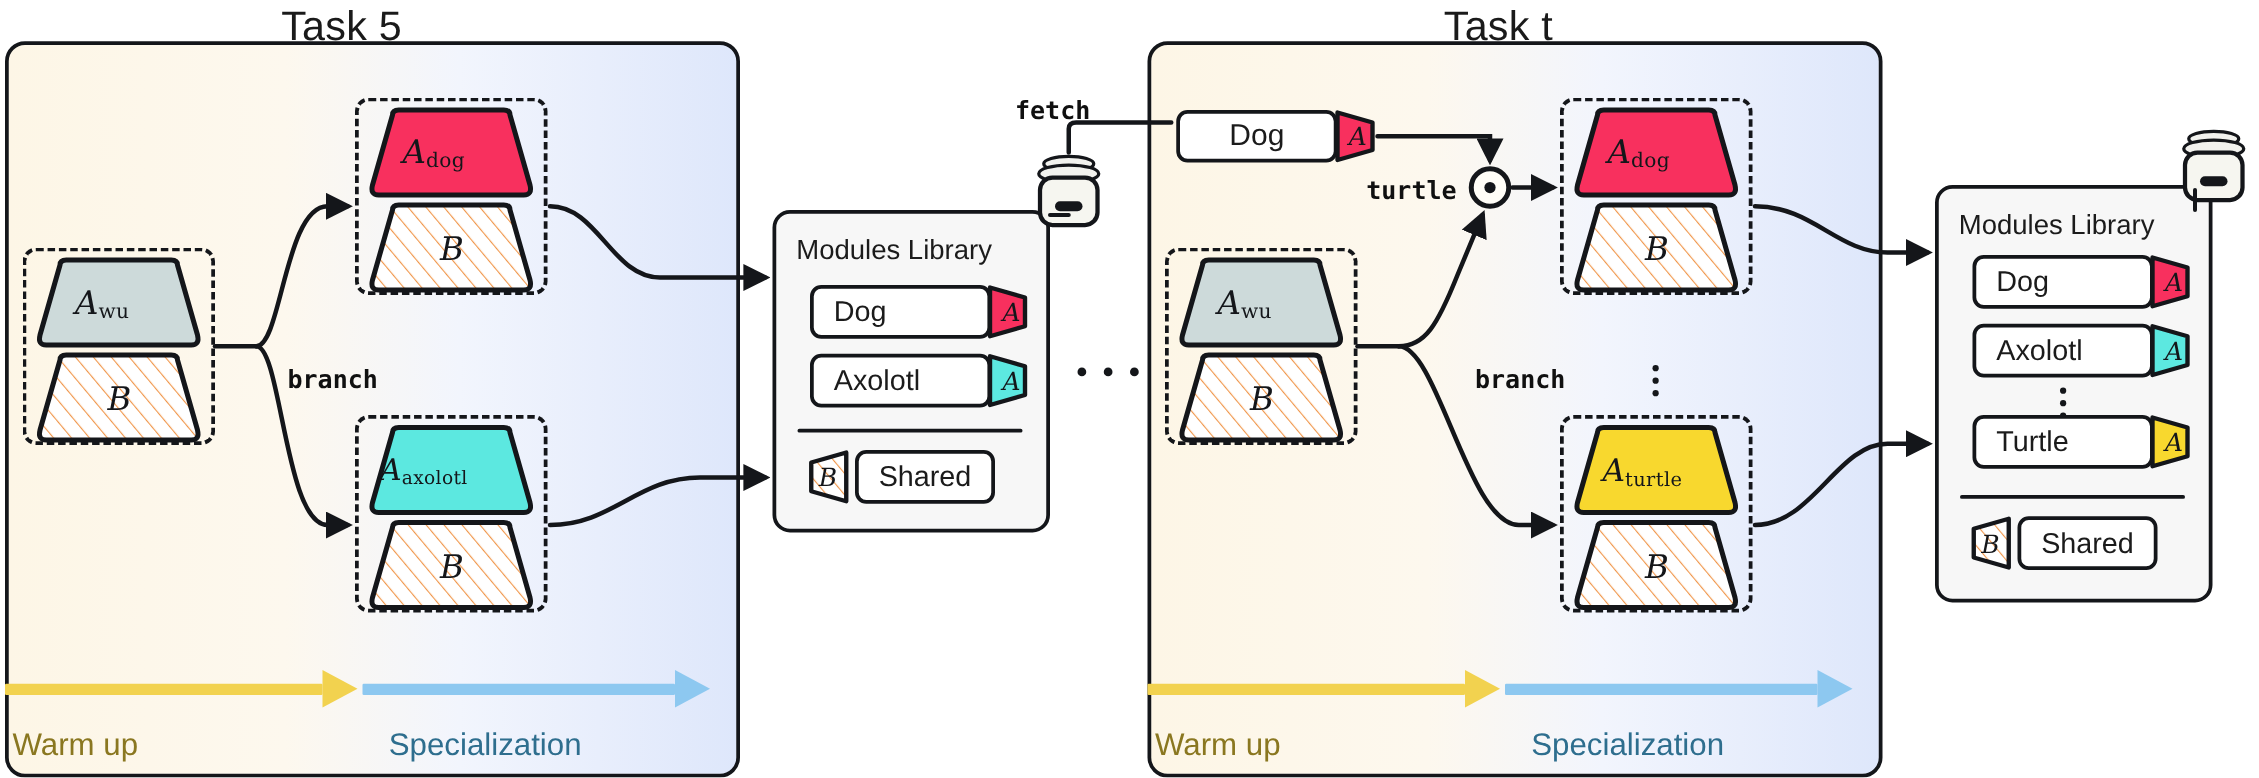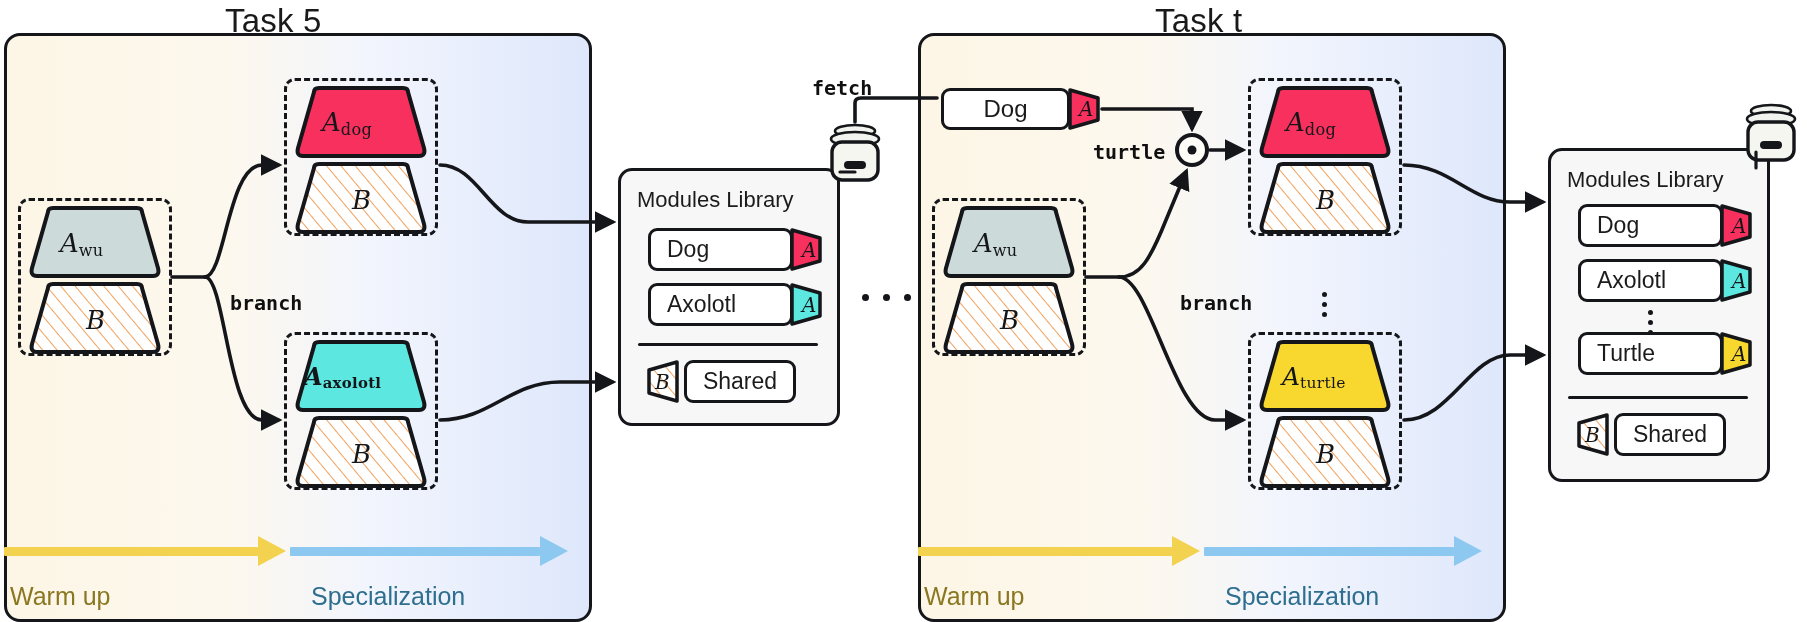--- a/index.html
+++ b/index.html
@@ -176,7 +176,7 @@
       <path d="M 20 6 Q 20 2 25 2 L 109 2 Q 114 2 114 6 L 130 62 Q 132 70 125 70 L 9 70 Q 2 70 4 62 Z" fill="#5ce8e0" stroke="#14161a" stroke-width="4" stroke-linejoin="round"></path>
     </svg>
   </div>
-  <div class="mathlabel" style="left:304px; top:362px; font-size:24px;font-weight:bold;">A<span class="sub">axolotl</span></div>
+  <div class="mathlabel" style="left:304px; top:362px; font-size:24px;">A<span class="sub">axolotl</span></div>
 
   <div class="modblock" style="left:294px; top:416px;">
     <svg width="134" height="72" viewBox="0 0 134 72">

